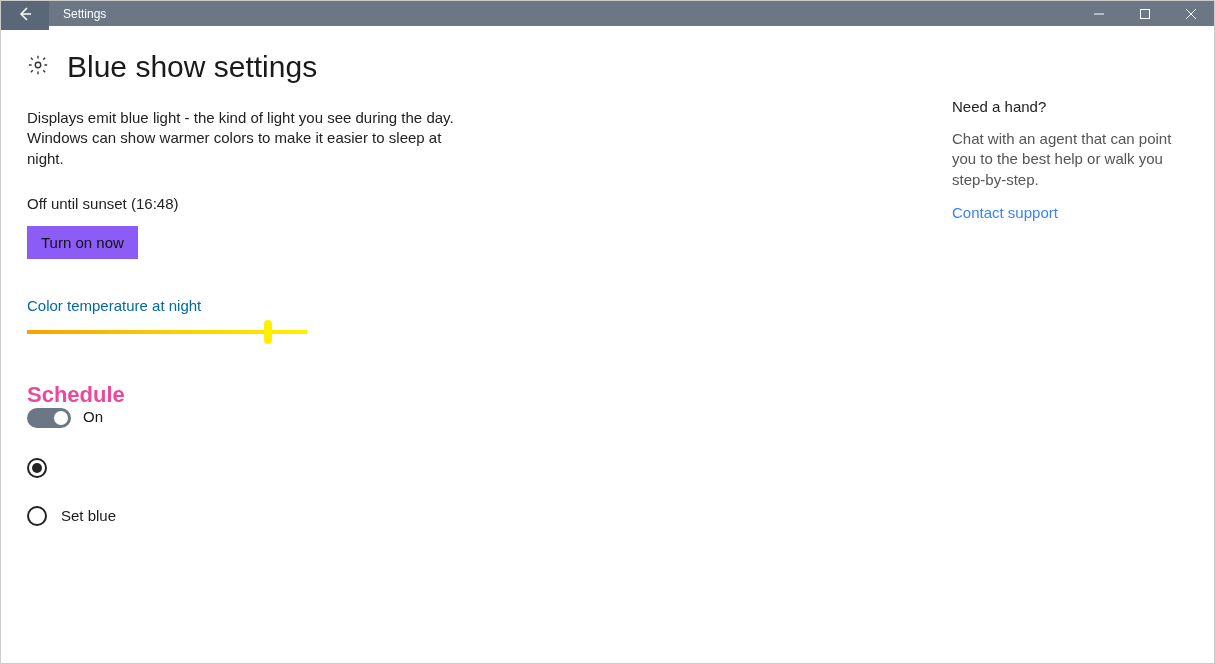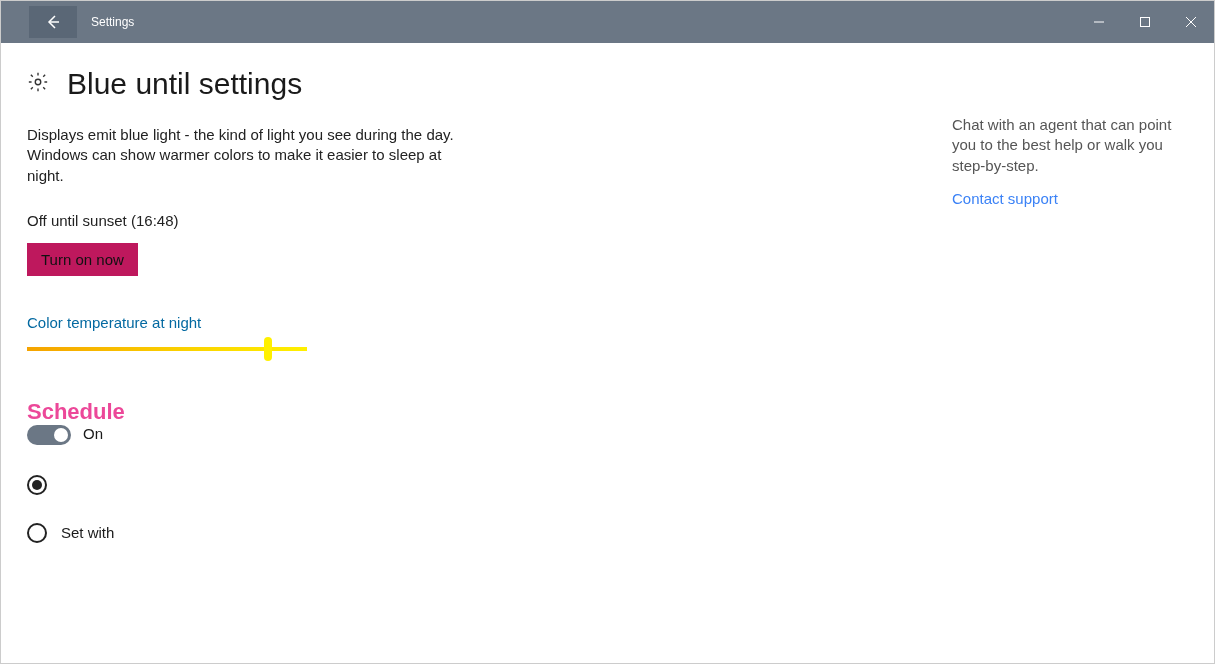--- a/index.html
+++ b/index.html
@@ -6,12 +6,11 @@
 body { background: #fff; width: 1215px; height: 664px; overflow: hidden; border: 1px solid #ccc; }
 
 .titlebar {
-  height: 42px;
+  height: 25px;
   background: #6b7785;
   display: flex;
   align-items: center;
   color: #fff;
-  padding-left: 28px;
 }
 .back-btn {
   width: 48px;

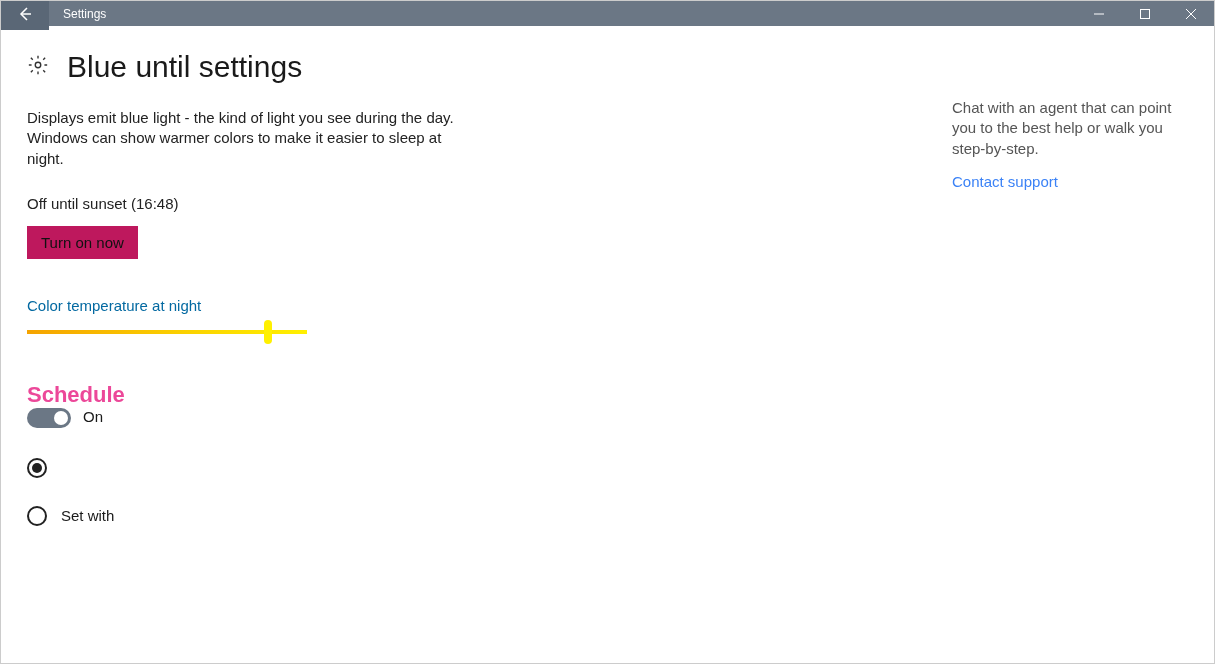--- a/index.html
+++ b/index.html
@@ -231,7 +231,7 @@
           <path d="M12 2v3M12 19v3M4.2 4.2l2.1 2.1M17.7 17.7l2.1 2.1M2 12h3M19 12h3M4.2 19.8l2.1-2.1M17.7 6.3l2.1-2.1"></path>
         </svg>
       </span>
-      <h1 class="page-title">Blue until settings</h1>
+      <h1 class="page-title">Blue show settings</h1>
     </div>
 
     <p class="desc">Displays emit blue light - the kind of light you see during the day. Windows can show warmer colors to make it easier to sleep at night.</p>

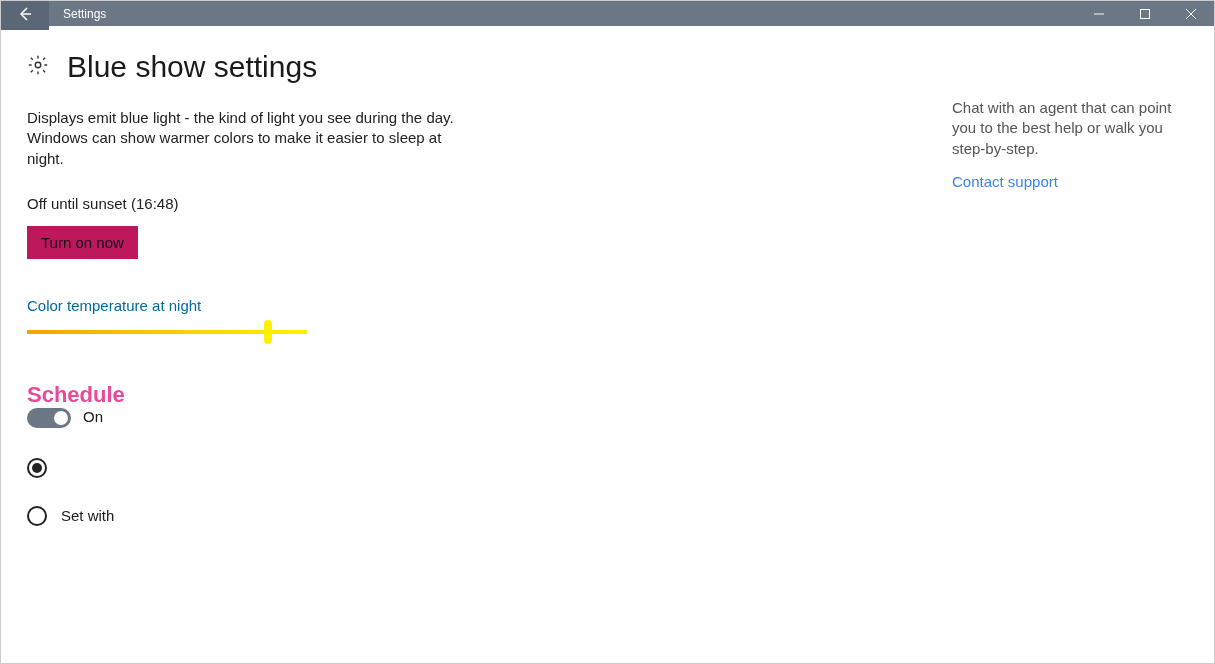--- a/index.html
+++ b/index.html
@@ -269,6 +269,7 @@
   </div>
 
   <div class="side-col">
+    <div class="side-header">Need a hand?</div>
     <div class="side-text">Chat with an agent that can point you to the best help or walk you step-by-step.</div>
     <div class="side-link">Contact support</div>
   </div>

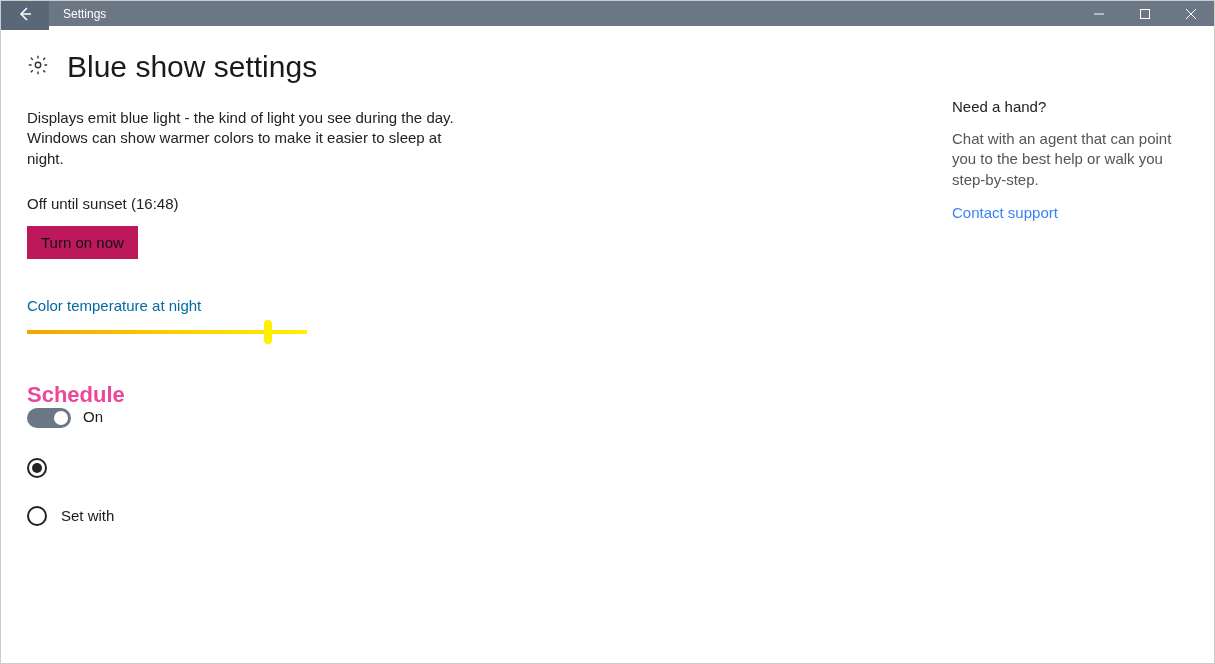--- a/index.html
+++ b/index.html
@@ -81,7 +81,7 @@
   margin-bottom: 14px;
 }
 .button {
-  background: #be185d;
+  background: #8b5cf6;
   border: none;
   padding: 8px 14px;
   font-size: 15px;

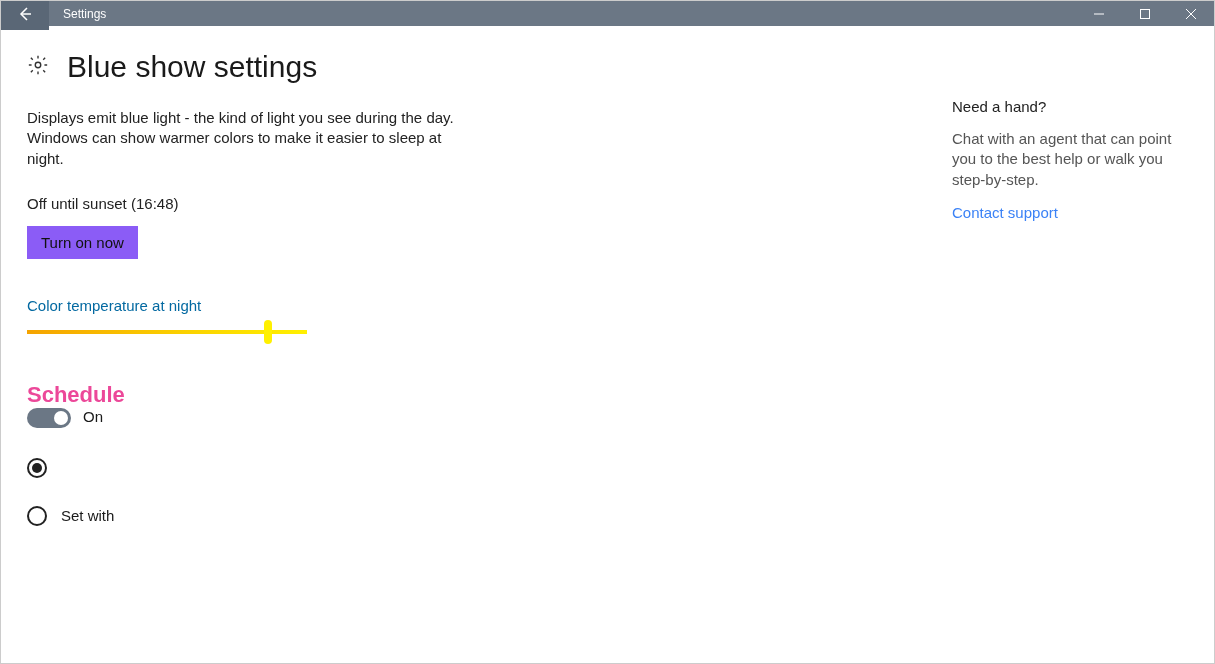--- a/index.html
+++ b/index.html
@@ -264,7 +264,7 @@
 
     <div class="radio-row">
       <div class="radio"></div>
-      <span class="radio-label">Set with</span>
+      <span class="radio-label">Set blue</span>
     </div>
   </div>
 

